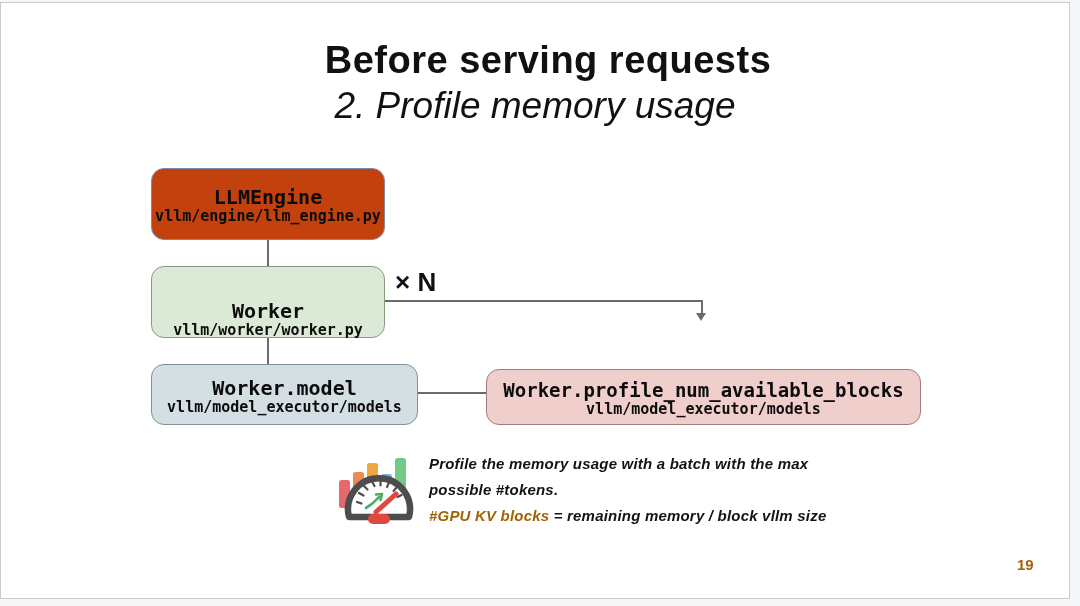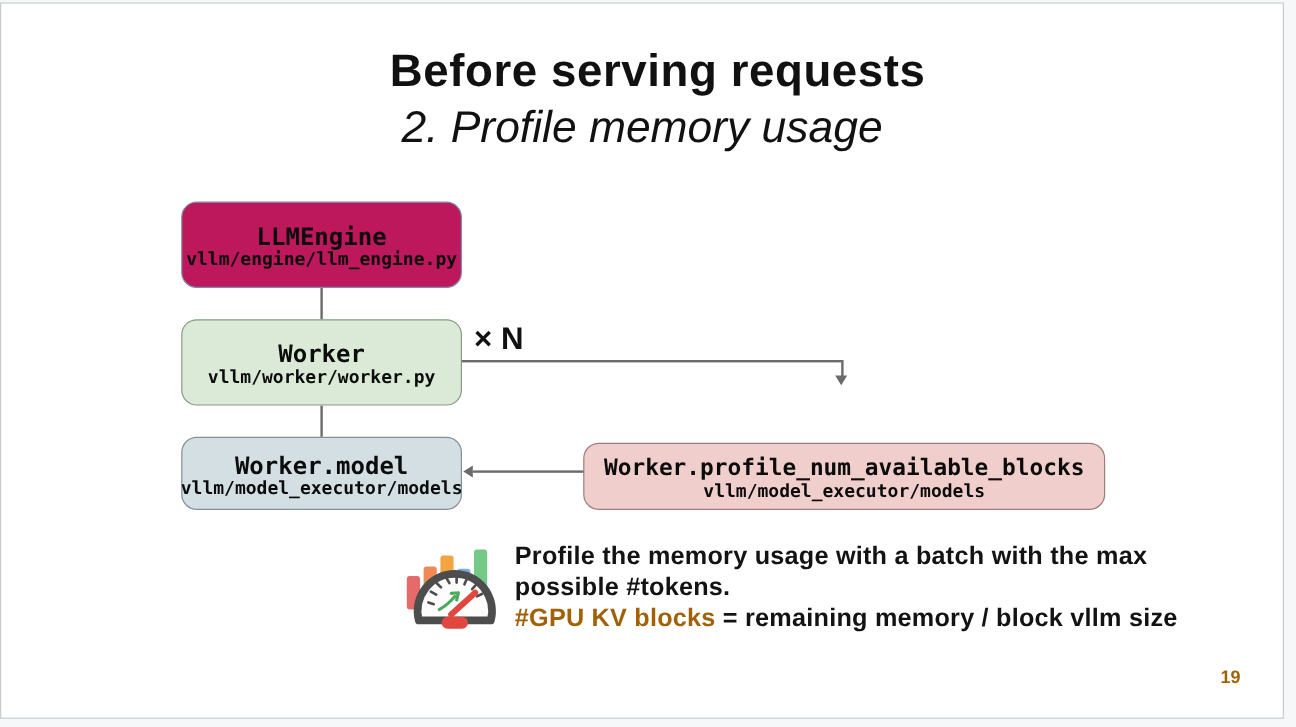--- a/index.html
+++ b/index.html
@@ -130,7 +130,7 @@
 
   <div class="multiplier">× N</div>
 
-  <div class="box box-llm" style="background-color: #be185d; border-color: rgb(125, 137, 166);">
+  <div class="box box-llm" style="background-color: #c2410c; border-color: rgb(125, 137, 166);">
     <div class="box-label">LLMEngine</div>
     <div class="box-sublabel">vllm/engine/llm_engine.py</div>
   </div>

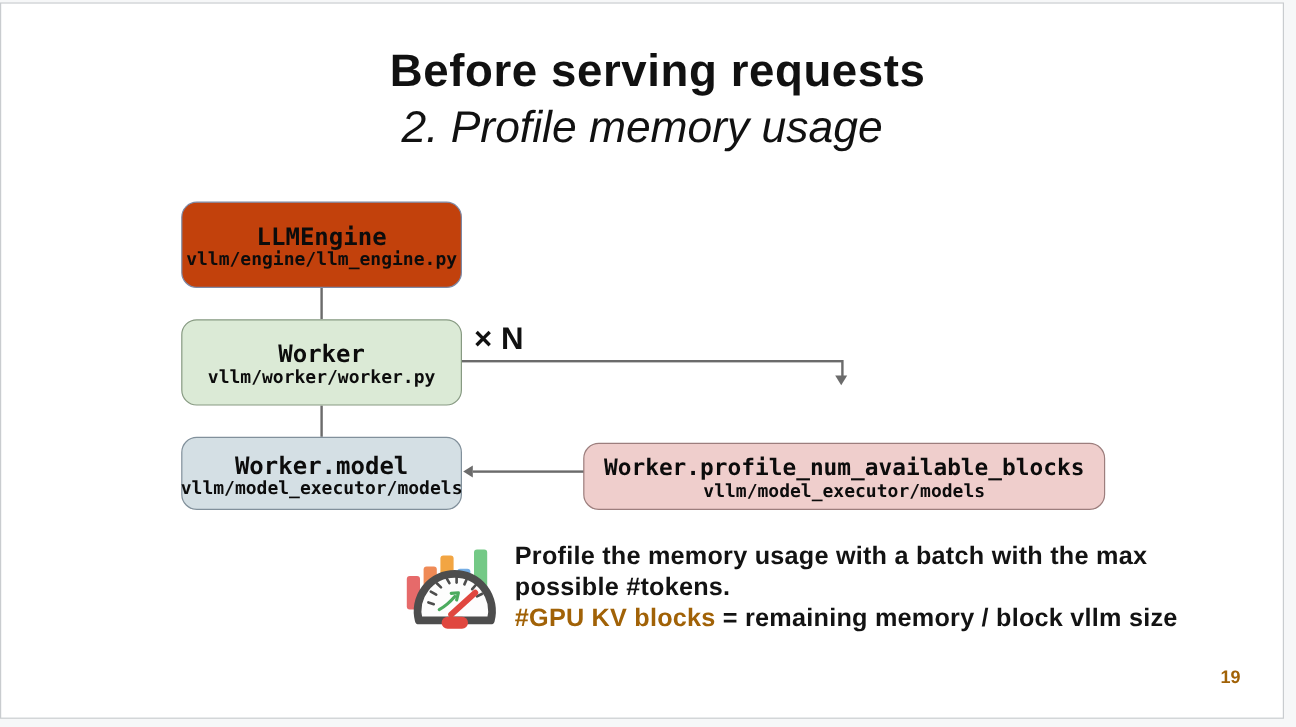--- a/index.html
+++ b/index.html
@@ -52,7 +52,7 @@
   .box-label { font-size: 20px; font-weight: 600; line-height: 24px; }
   .box-sublabel { font-size: 15px; font-weight: 600; line-height: 14px; }
   .box-llm     { left: 150px; top: 165px; width: 234px; height: 72px; }
-  .box-worker  { left: 150px; top: 263px; width: 234px; height: 72px; }
+  .box-worker  { left: 150px; top: 263px; width: 234px; height: 72px; justify-content: flex-end; }
   .box-wmodel  { left: 150px; top: 361px; width: 234px; height: 61px; }
   .box-profile { left: 485px; top: 318px; width: 435px; height: 56px; margin-top: 48px; }
   .box-profile .box-label { font-size: 19px; }

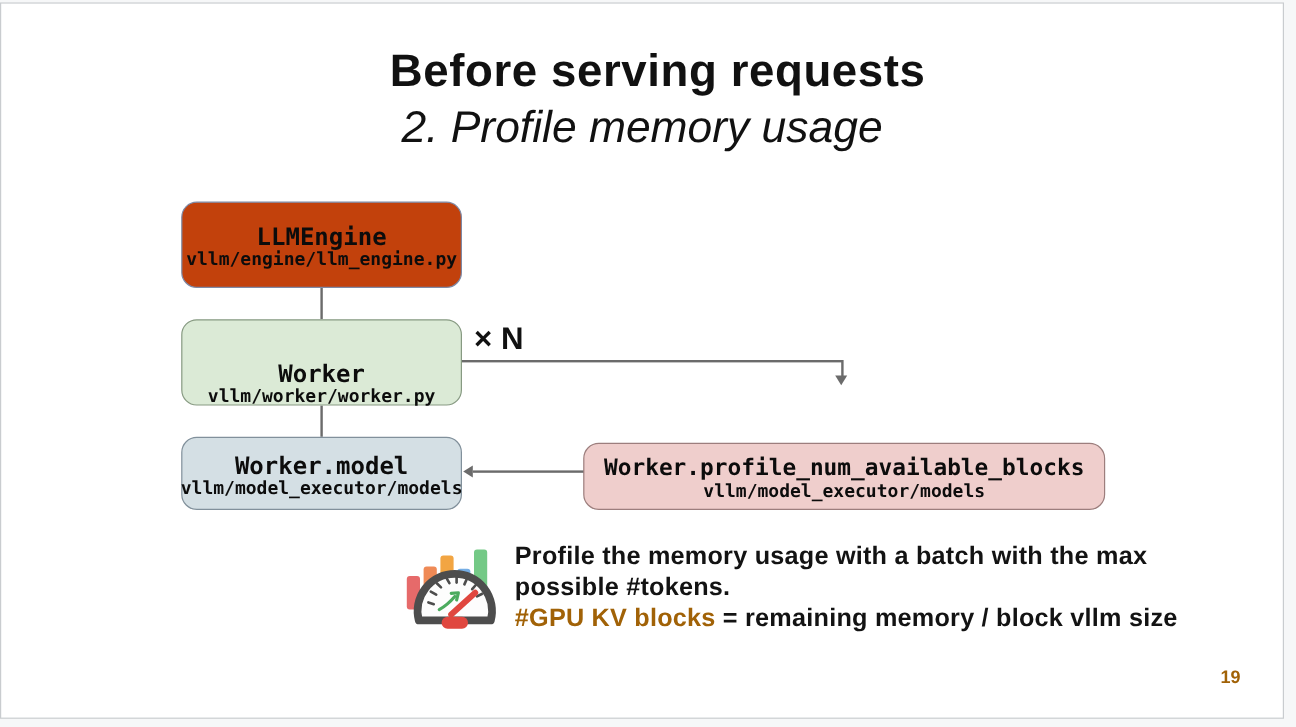--- a/index.html
+++ b/index.html
@@ -53,7 +53,7 @@
   .box-sublabel { font-size: 15px; font-weight: 600; line-height: 14px; }
   .box-llm     { left: 150px; top: 165px; width: 234px; height: 72px; }
   .box-worker  { left: 150px; top: 263px; width: 234px; height: 72px; justify-content: flex-end; }
-  .box-wmodel  { left: 150px; top: 361px; width: 234px; height: 61px; }
+  .box-wmodel  { left: 150px; top: 361px; width: 267px; height: 61px; }
   .box-profile { left: 485px; top: 318px; width: 435px; height: 56px; margin-top: 48px; }
   .box-profile .box-label { font-size: 19px; }
   

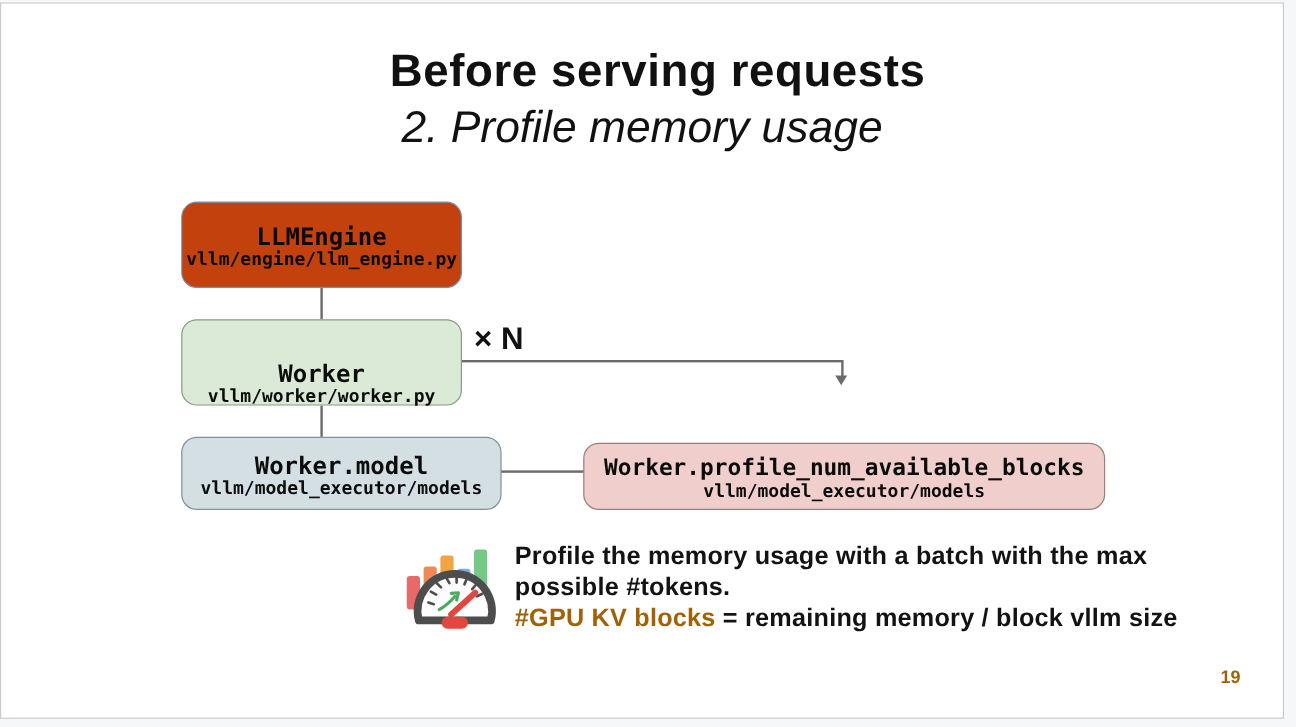--- a/index.html
+++ b/index.html
@@ -93,11 +93,12 @@
     position: absolute;
     left: 428px; top: 448px;
     width: 560px;
-    font-size: 21px;
+    font-size: 15px;
     font-weight: 600;
     line-height: 26px;
     color: #131313;
     letter-spacing: 0.2px;
+    font-style: italic;
   }
   .note .hl { font-weight: 600; }
   

